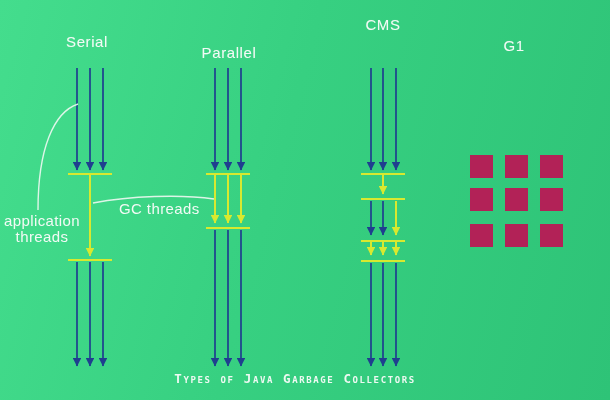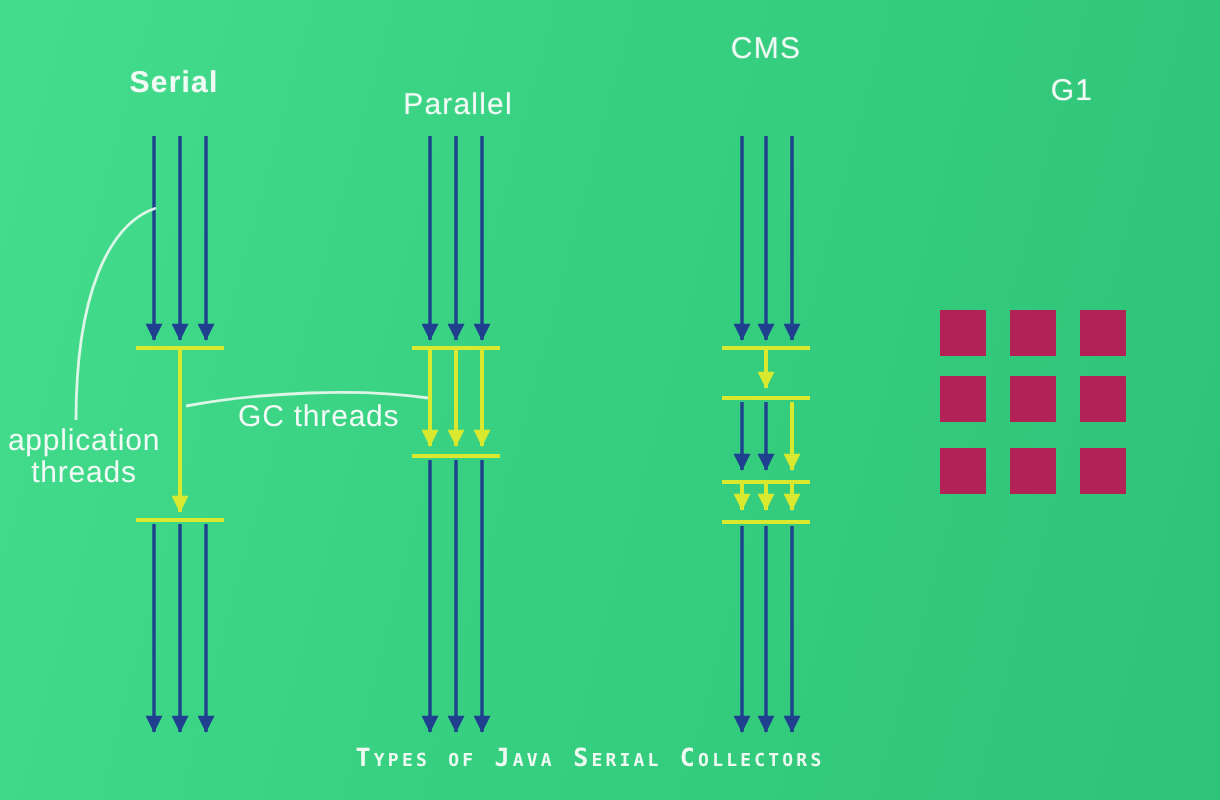--- a/index.html
+++ b/index.html
@@ -146,7 +146,7 @@
     <path class="white-line" d="M93,203 C130,196 180,194 214,199"></path>
   </svg>
 
-  <div class="label" style="left:87px;  top:33px;font-weight:bold;">Serial</div>
+  <div class="label" style="left:87px;  top:33px;">Serial</div>
   <div class="label" style="left:229px; top:44px;">Parallel</div>
   <div class="label" style="left:383px; top:16px;">CMS</div>
   <div class="label" style="left:536px; top:37px;">G1</div>

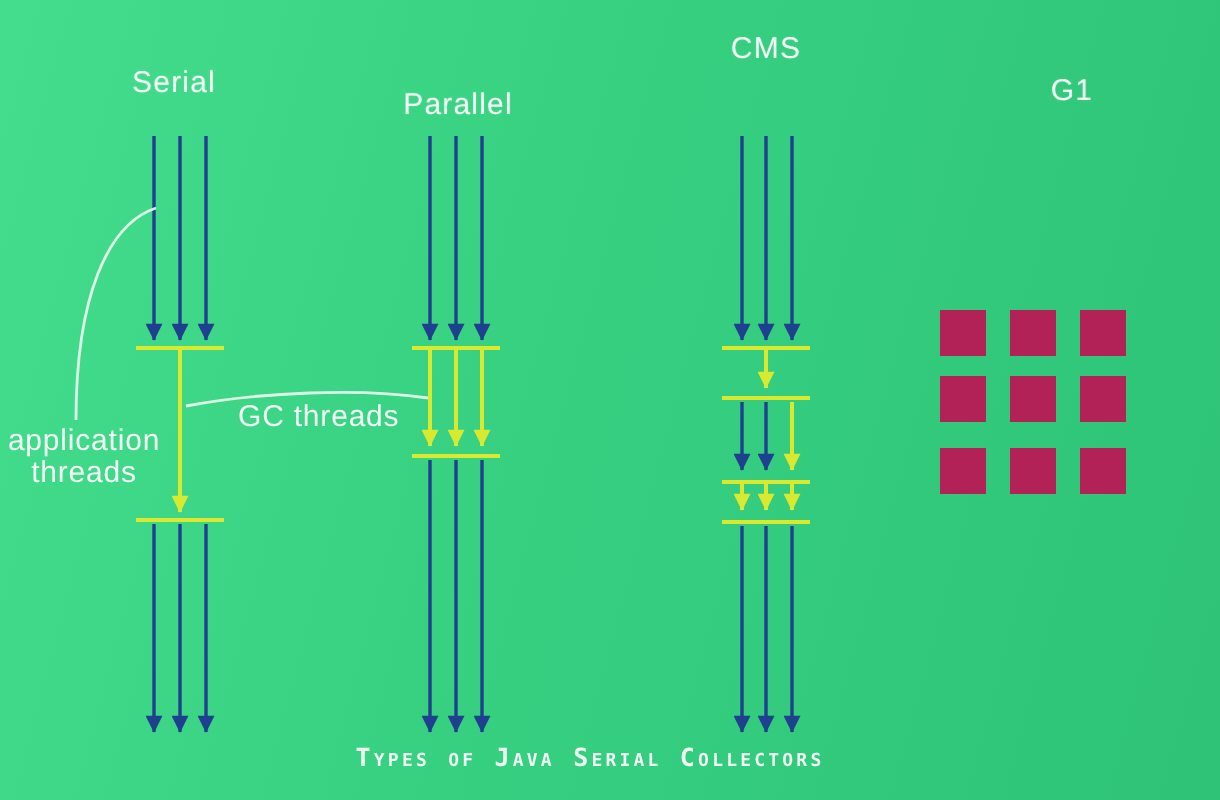--- a/index.html
+++ b/index.html
@@ -149,7 +149,7 @@
   <div class="label" style="left:87px;  top:33px;">Serial</div>
   <div class="label" style="left:229px; top:44px;">Parallel</div>
   <div class="label" style="left:383px; top:16px;">CMS</div>
-  <div class="label" style="left:536px; top:37px;">G1</div>
+  <div class="label" style="left:514px; top:37px;">G1</div>
 
   <div class="annotation app-threads">application threads</div>
   <div class="annotation gc-threads">GC threads</div>

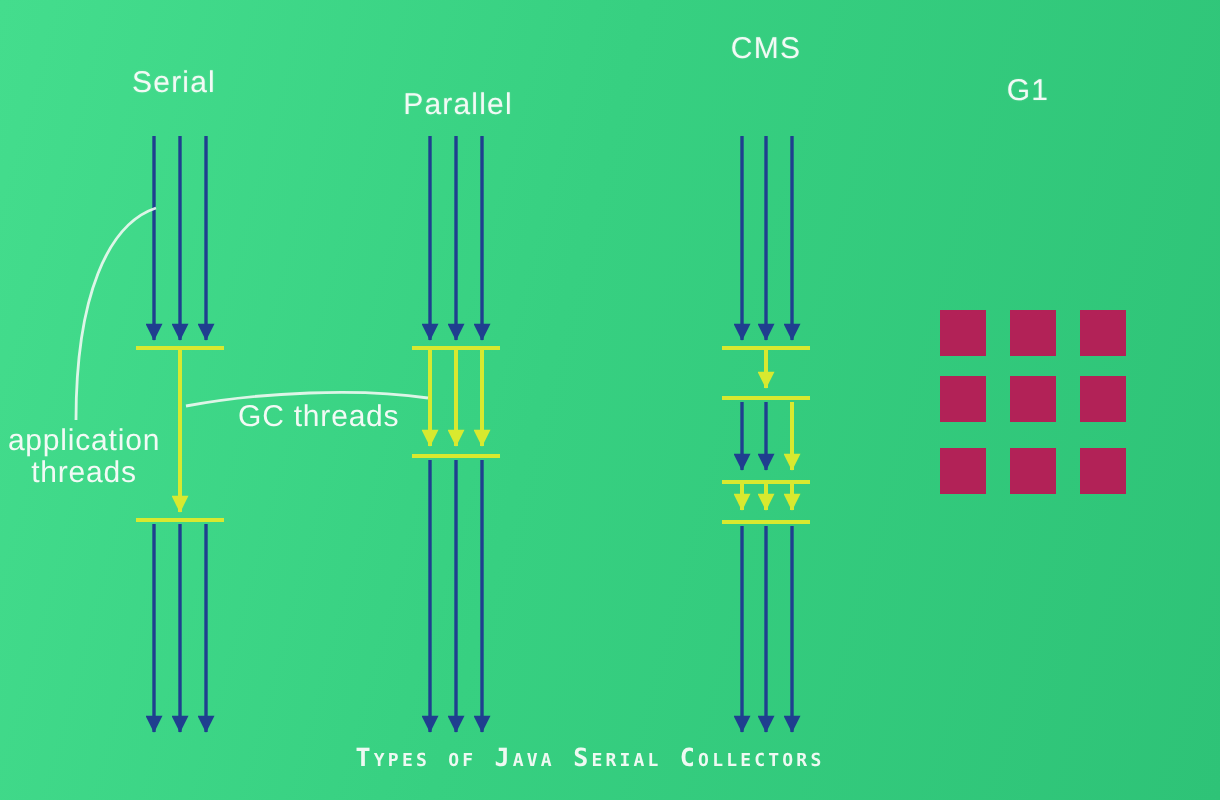--- a/index.html
+++ b/index.html
@@ -154,7 +154,7 @@
   <div class="annotation app-threads">application threads</div>
   <div class="annotation gc-threads">GC threads</div>
 
-  <div class="diagram-title">Types of Java Serial Collectors</div>
+  <div class="diagram-title">Types of Java Garbage Collectors</div>
 </div>
 
 </body></html>

